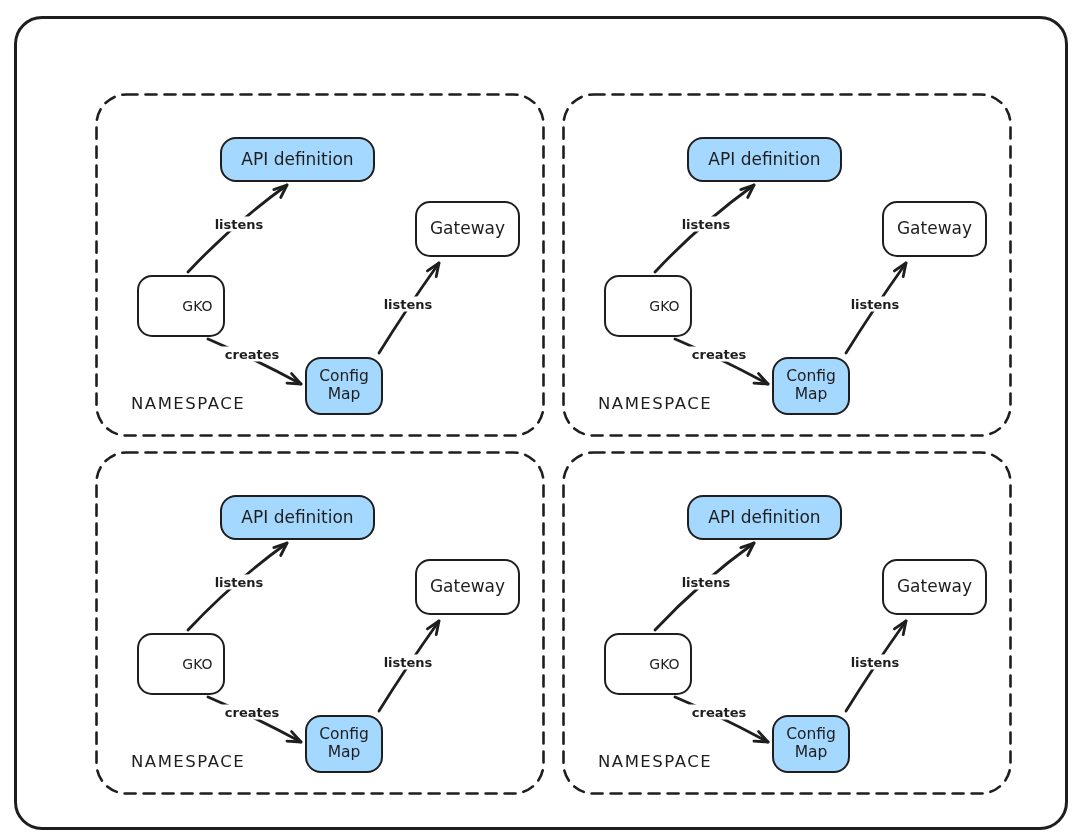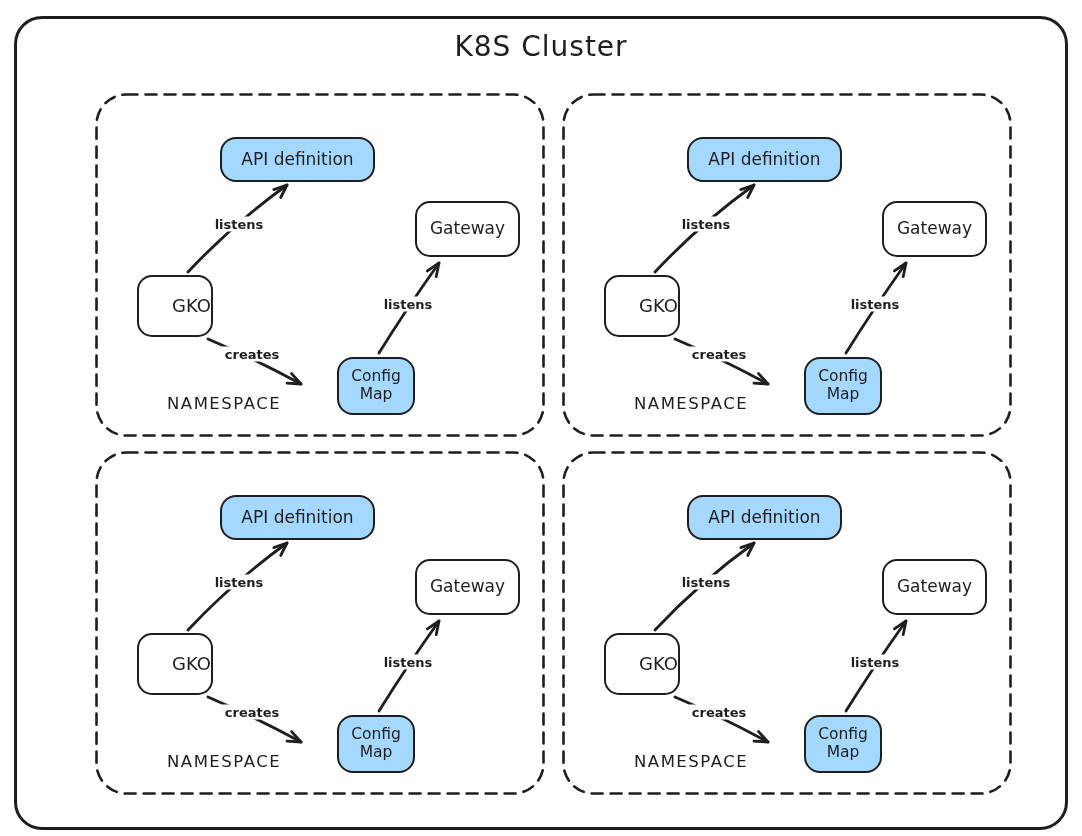--- a/index.html
+++ b/index.html
@@ -57,7 +57,6 @@
 
 <div class="canvas">
   <div class="frame"></div>
-  <div class="title">K8S Cluster</div>
 
   <div class="ns ns-tl">
     <svg class="edges" viewBox="0 0 450 344">

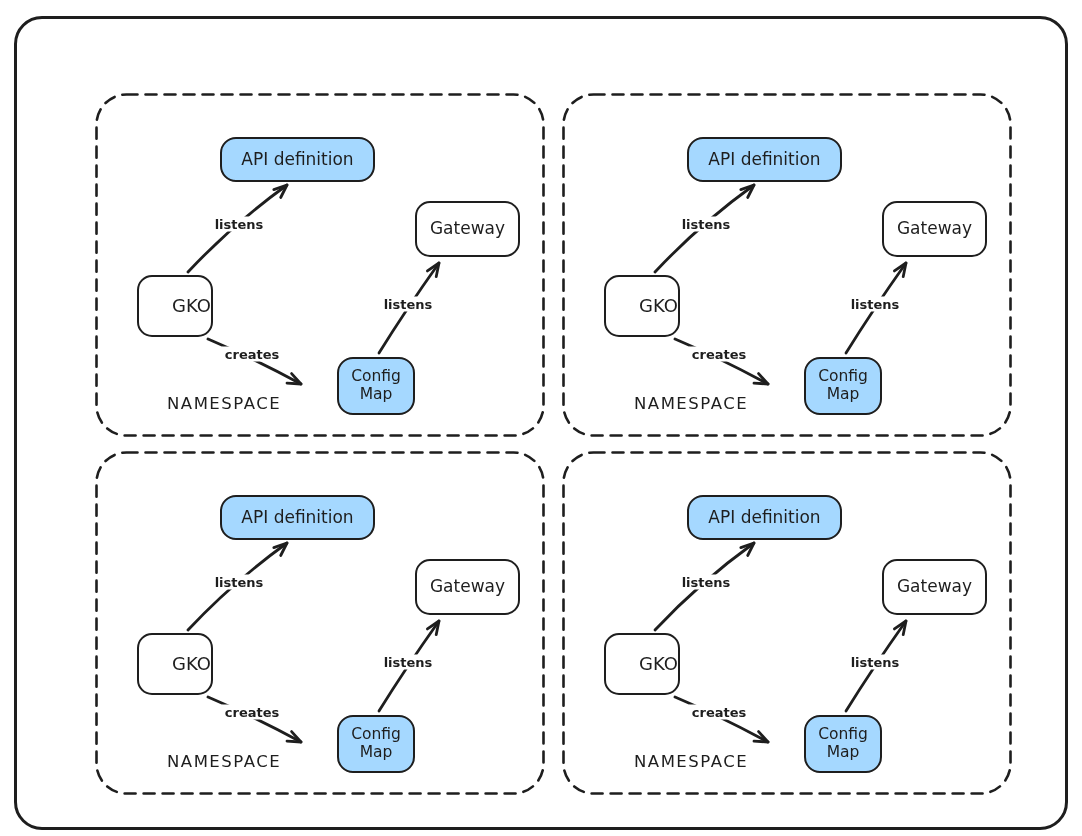--- a/index.html
+++ b/index.html
@@ -39,7 +39,7 @@
   .node.blue{background:var(--blue);border-radius:16px;}
   .n-api{left:125px;top:44px;width:155px;height:45px;border-radius:13px;}
   .n-gw{left:320px;top:108px;width:105px;height:56px;border-radius:15px;text-align:center;}
-  .n-gko{left:42px;top:182px;width:76px;height:62px;border-radius:15px;font-size:18px;padding-left:33px;}
+  .n-gko{left:42px;top:182px;width:88px;height:62px;border-radius:15px;font-size:14px;padding-left:33px;}
   .n-cm{left:210px;top:264px;width:78px;height:58px;border-radius:15px;font-size:15.5px;padding:0 5px;margin-left:32px;}
   .edge-label{
     position:absolute;transform:translate(-50%,-50%);

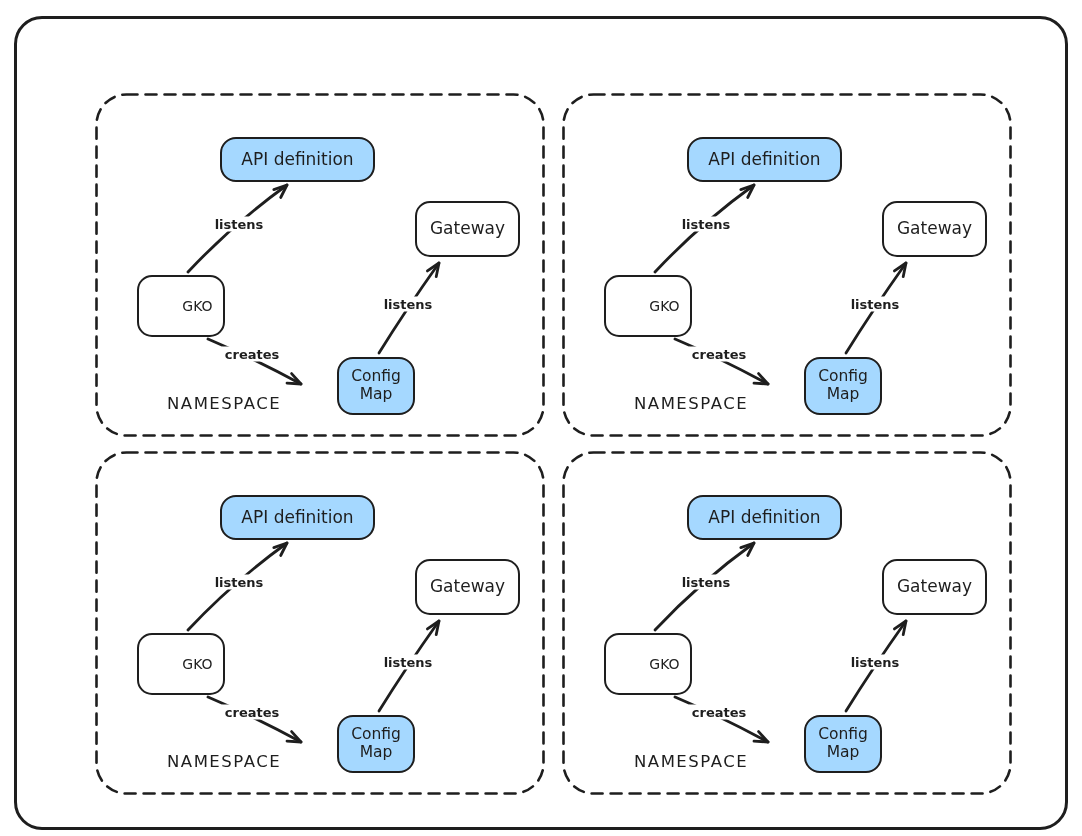--- a/index.html
+++ b/index.html
@@ -40,7 +40,7 @@
   .n-api{left:125px;top:44px;width:155px;height:45px;border-radius:13px;}
   .n-gw{left:320px;top:108px;width:105px;height:56px;border-radius:15px;text-align:center;}
   .n-gko{left:42px;top:182px;width:88px;height:62px;border-radius:15px;font-size:14px;padding-left:33px;}
-  .n-cm{left:210px;top:264px;width:78px;height:58px;border-radius:15px;font-size:15.5px;padding:0 5px;margin-left:32px;}
+  .n-cm{left:210px;top:264px;width:78px;height:58px;border-radius:15px;font-size:15.5px;padding:0 5px;}
   .edge-label{
     position:absolute;transform:translate(-50%,-50%);
     background:var(--bg);padding:0 3px;font-size:13px;white-space:nowrap;font-weight:bold;

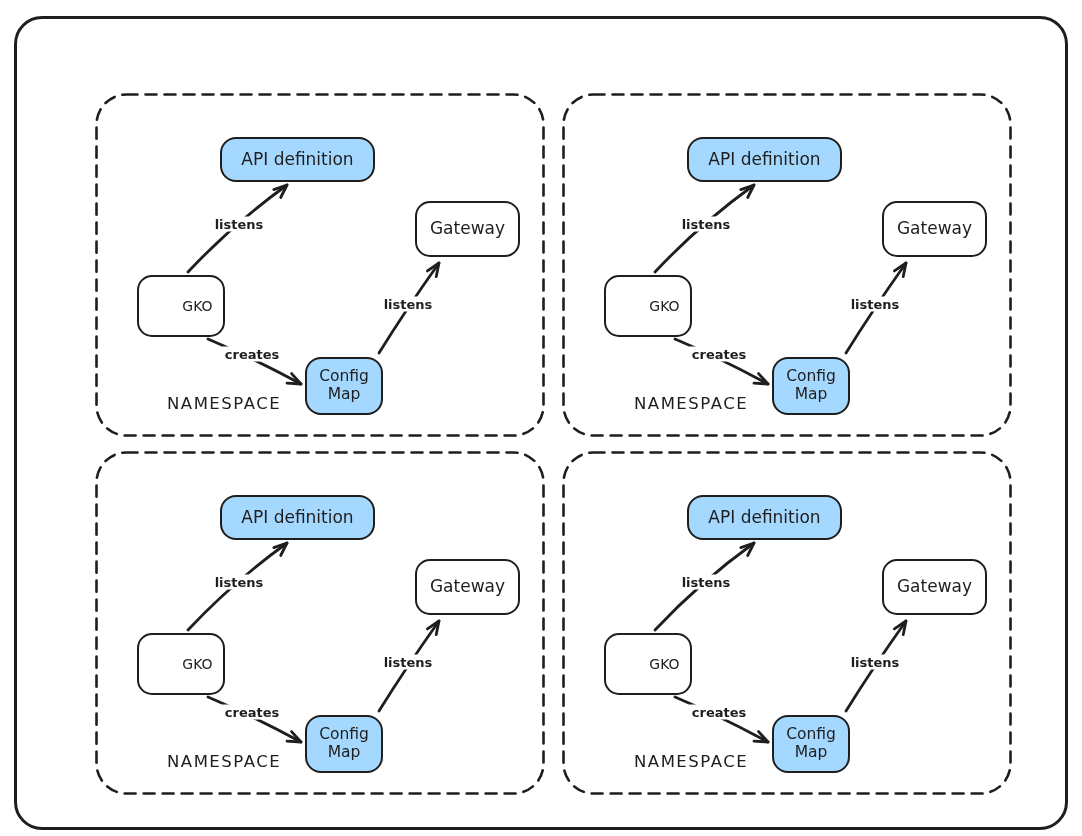--- a/index.html
+++ b/index.html
@@ -49,7 +49,7 @@
   .el-2{left:157px;top:261px;}
   .el-3{left:313px;top:211px;}
   .ns-label{
-    position:absolute;left:36px;top:301px;font-size:16.5px;letter-spacing:1.5px;margin-left:36px;
+    position:absolute;left:36px;top:301px;font-size:16.5px;letter-spacing:1.5px;
   }
 </style>
 </head>

